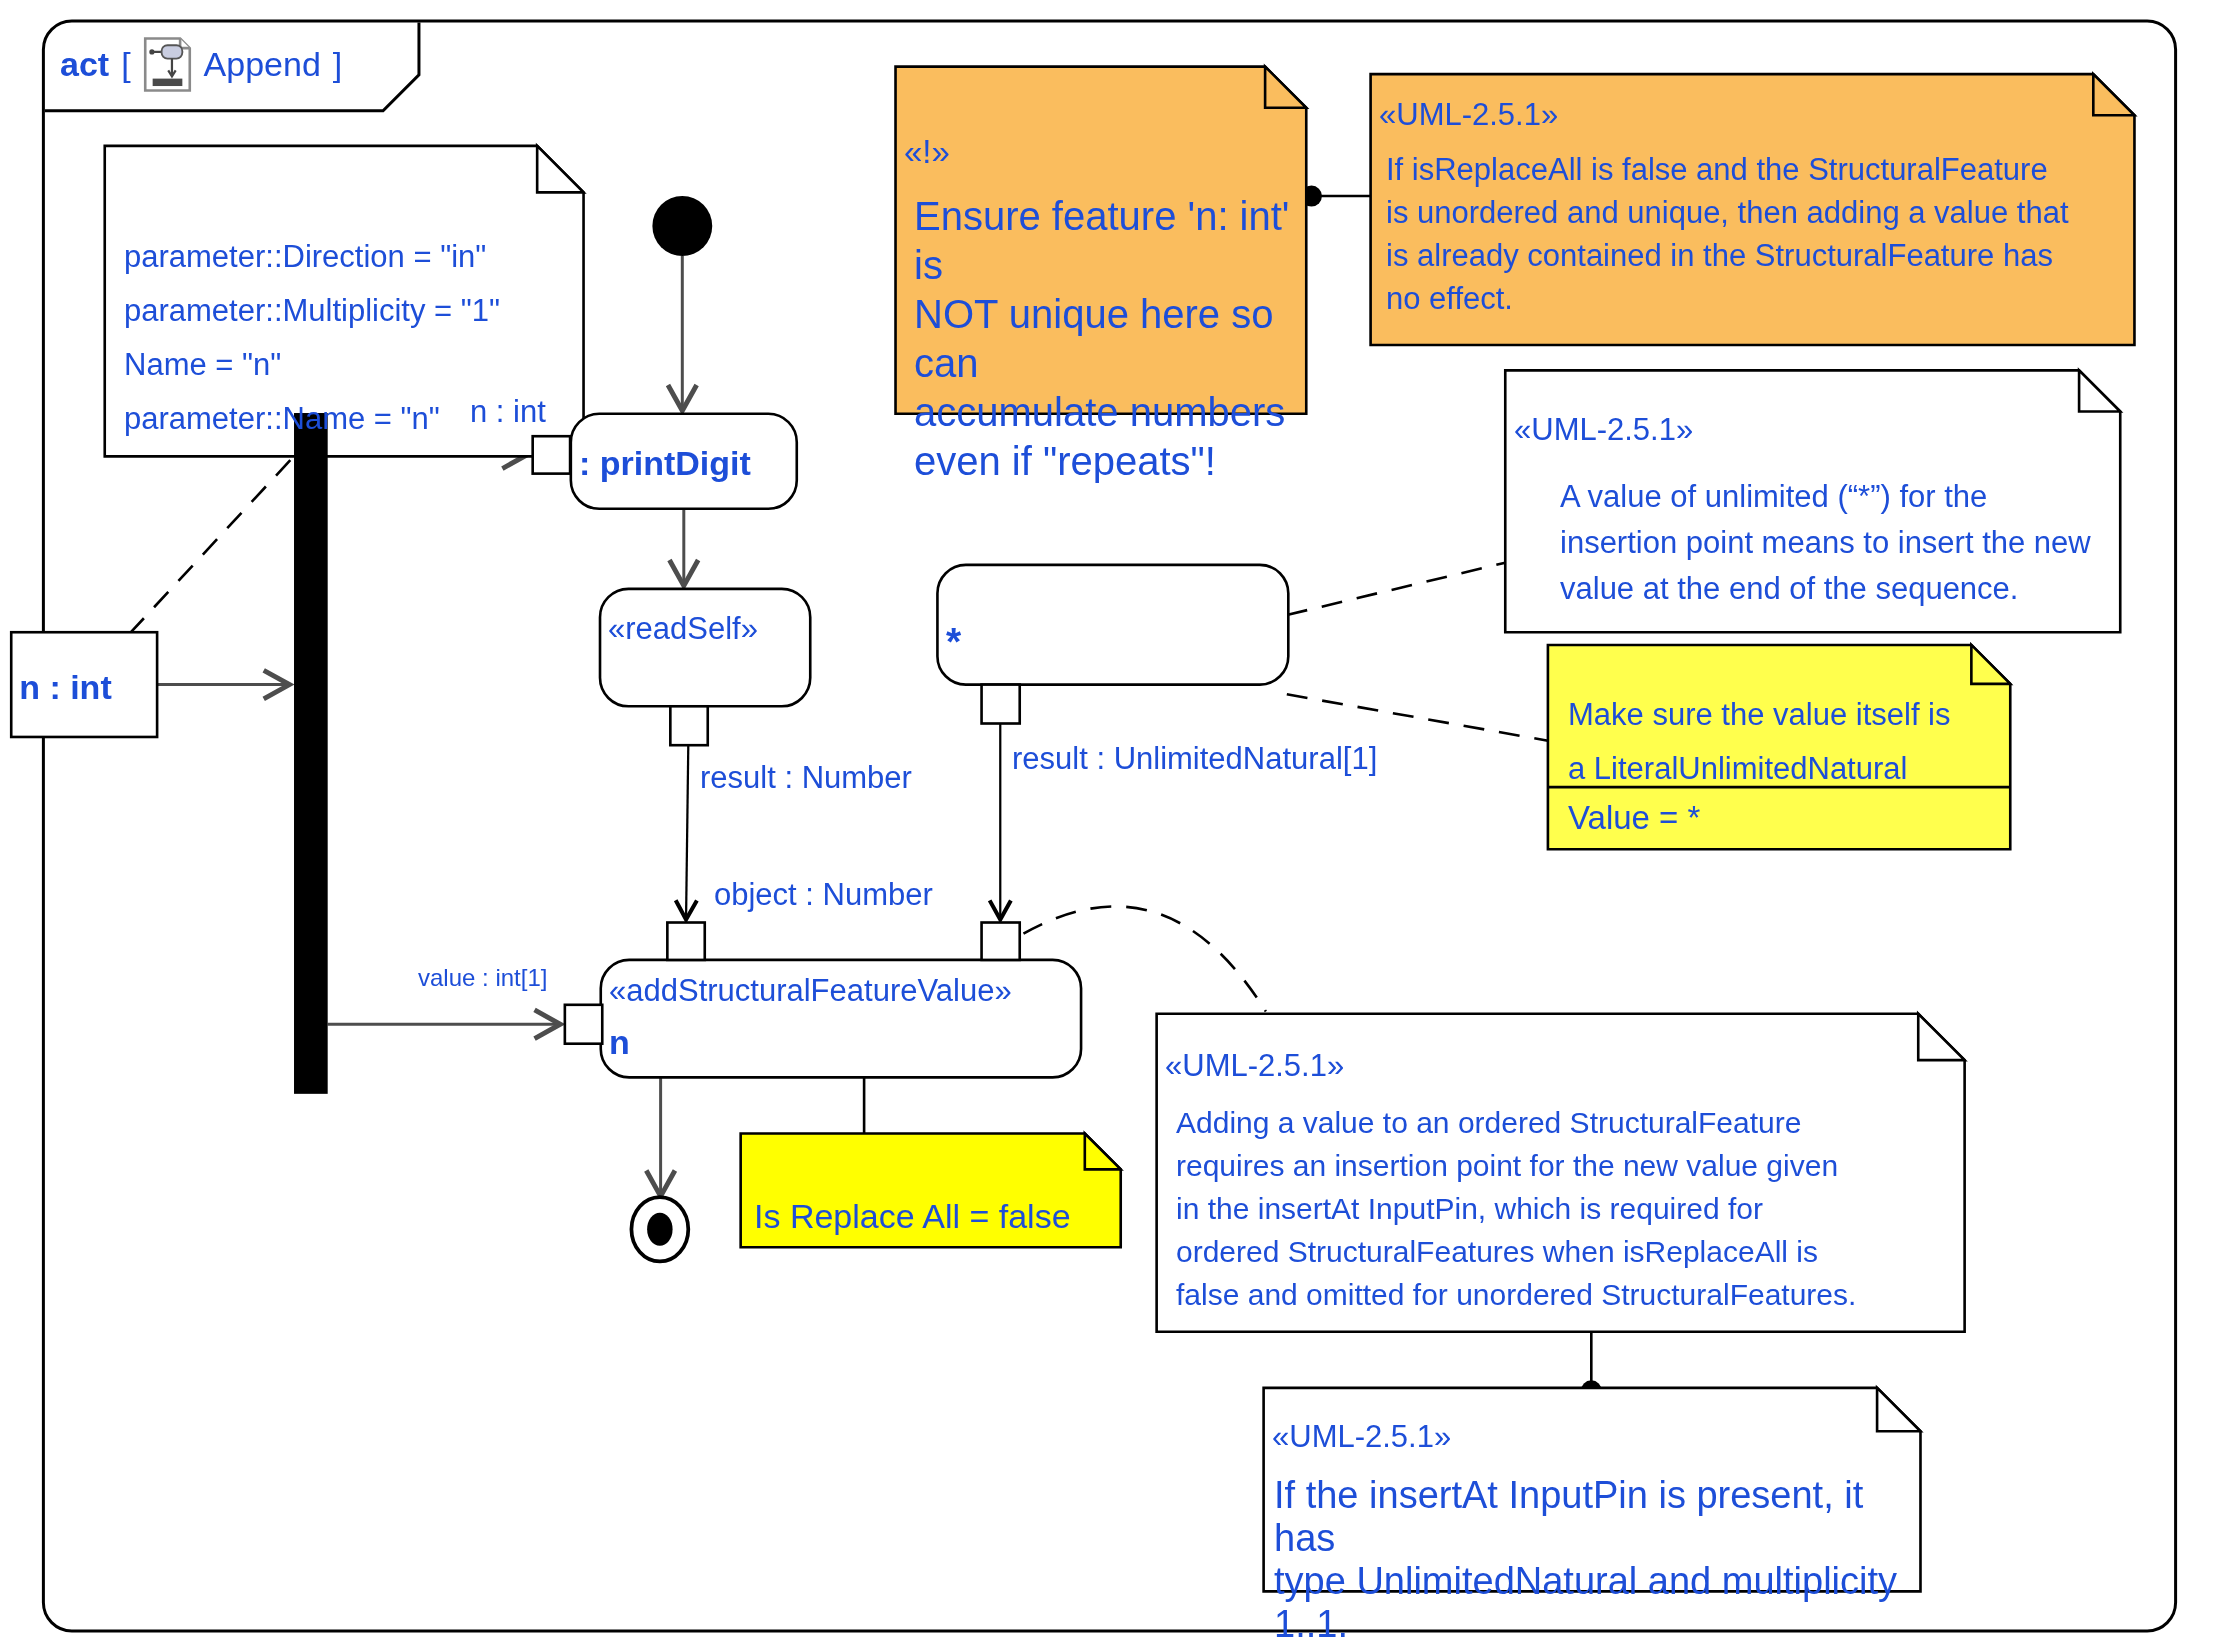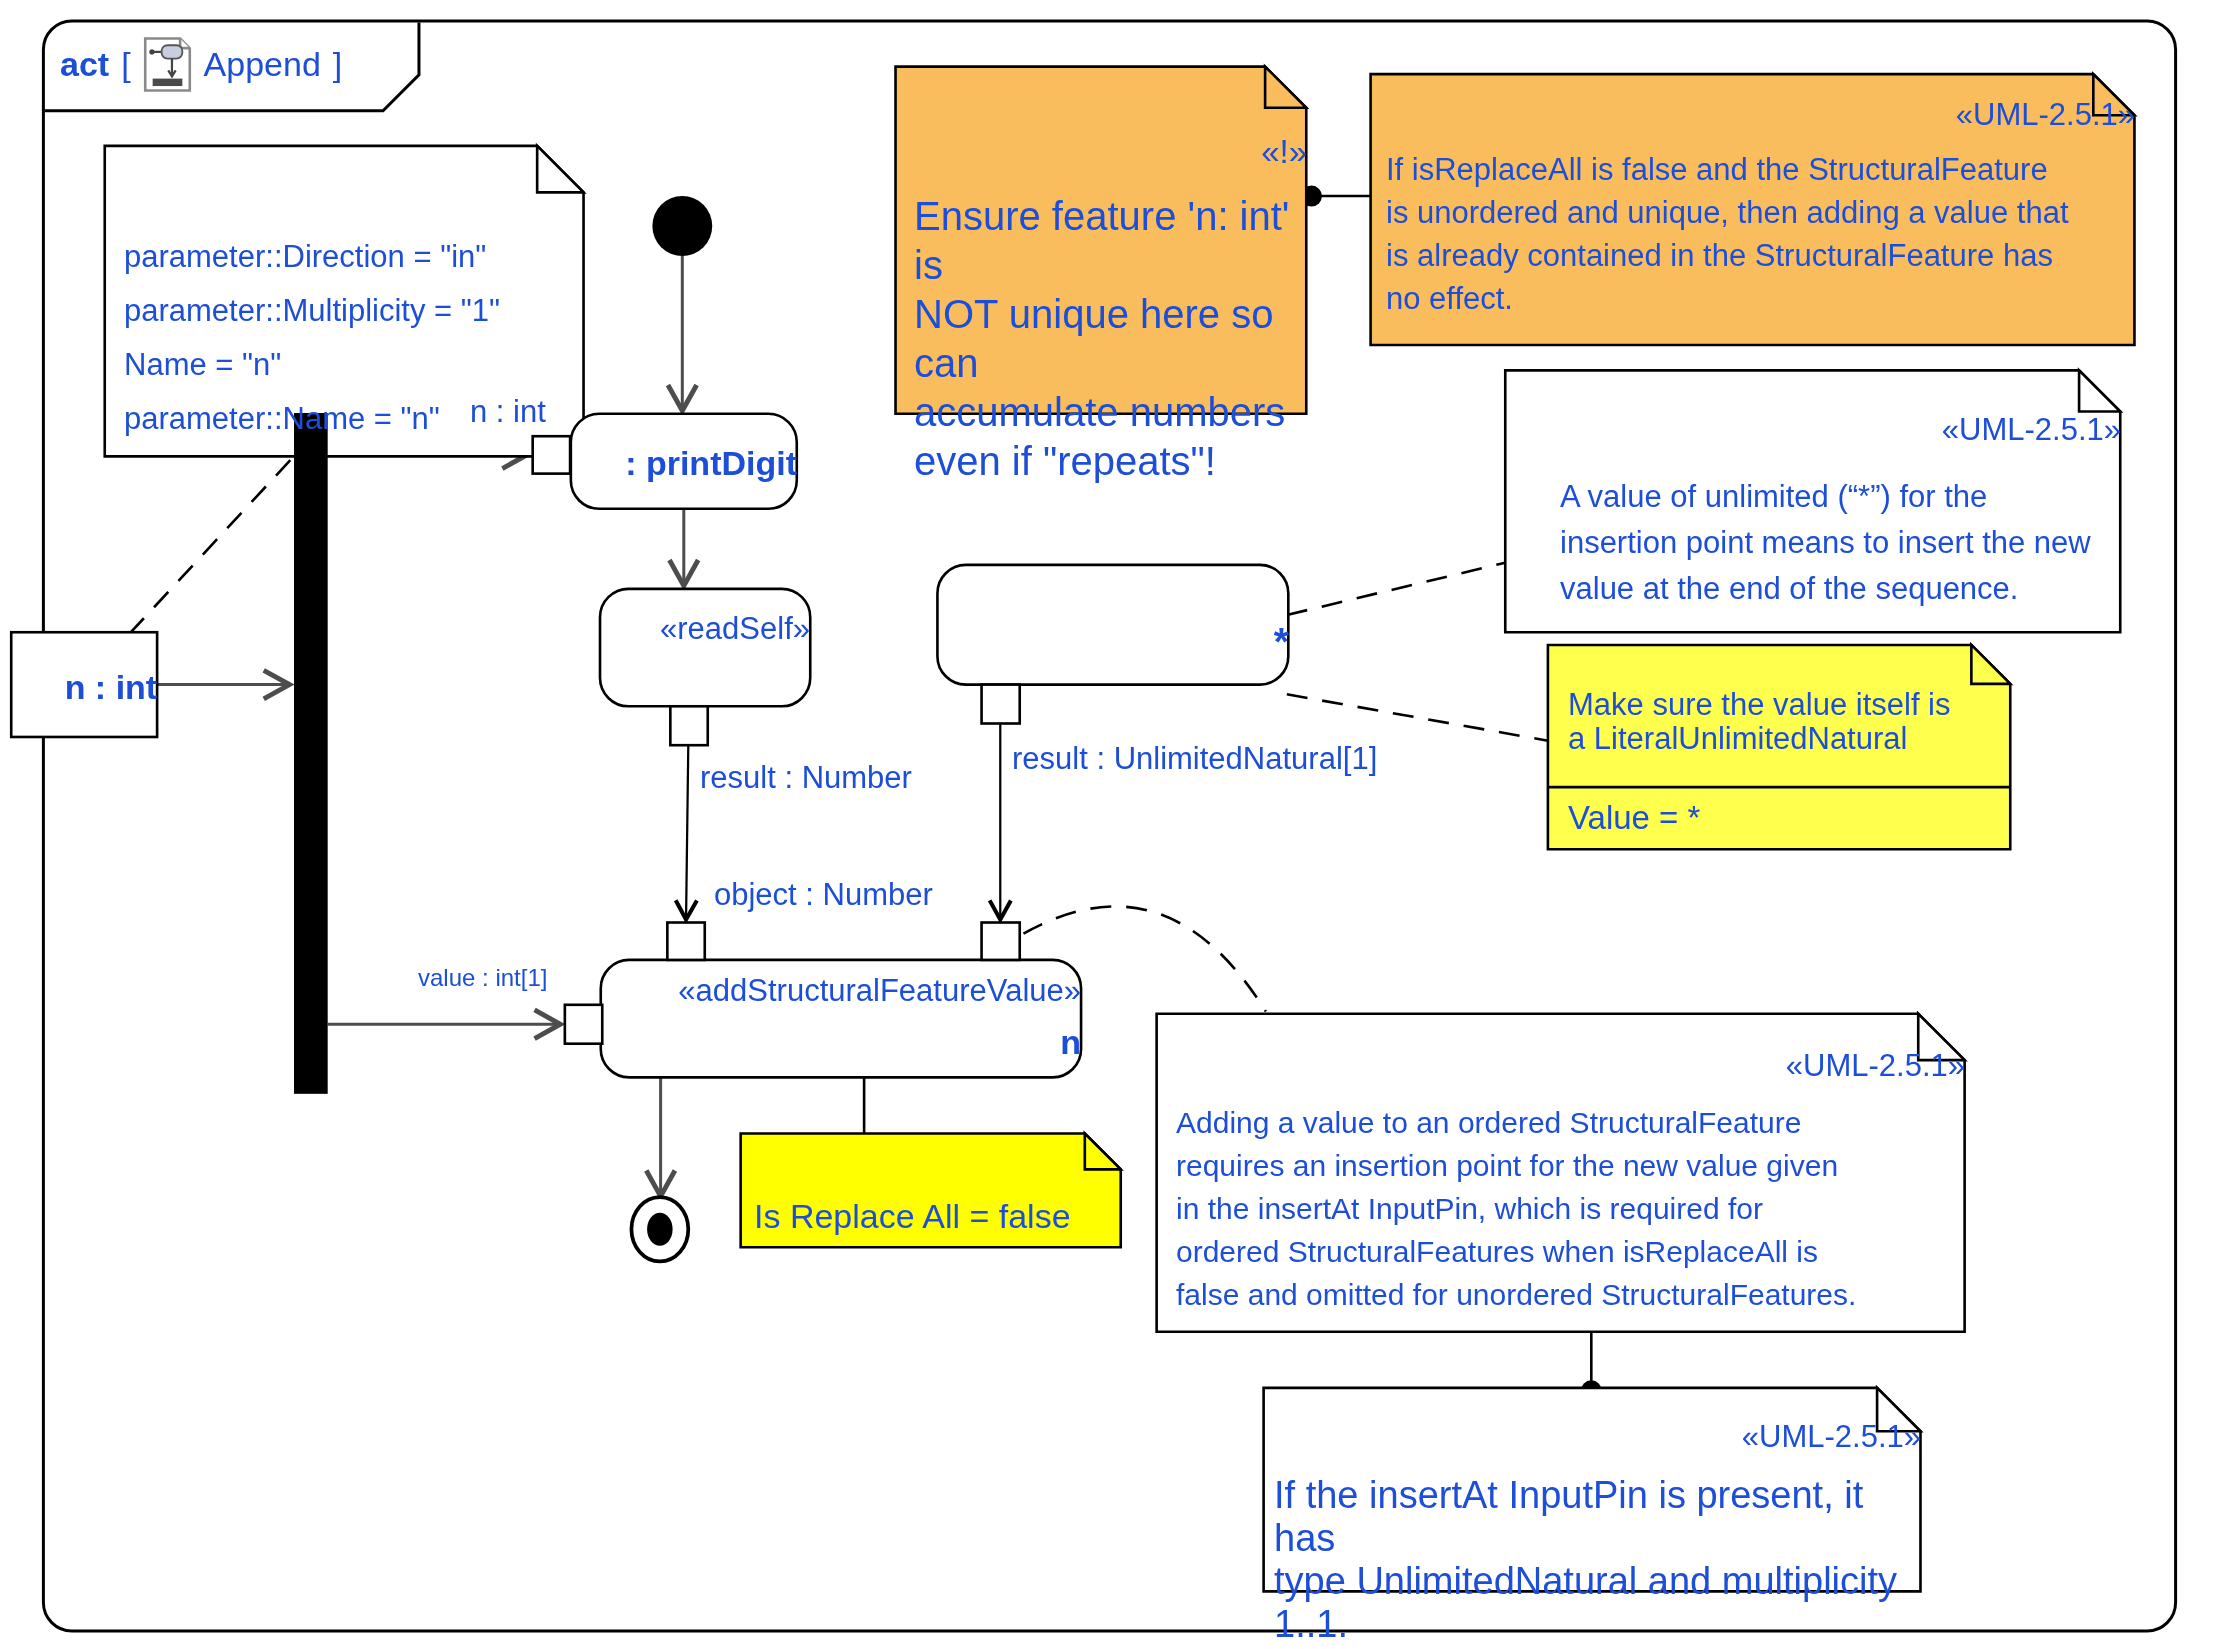--- a/index.html
+++ b/index.html
@@ -7,7 +7,7 @@
           font-family:"Liberation Sans",sans-serif;color:#1d4ed8;overflow:hidden;}
   #edges{position:absolute;left:0;top:0;}
   .t{position:absolute;white-space:pre-line;line-height:1.38;}
-  .c{text-align:right;}
+  .c{text-align:left;padding-left:8px;}
   .b{font-weight:bold;}
   .tab{position:absolute;left:60px;top:36px;display:flex;align-items:center;gap:12px;font-size:34px;}
   .tab .kw{font-weight:bold;}

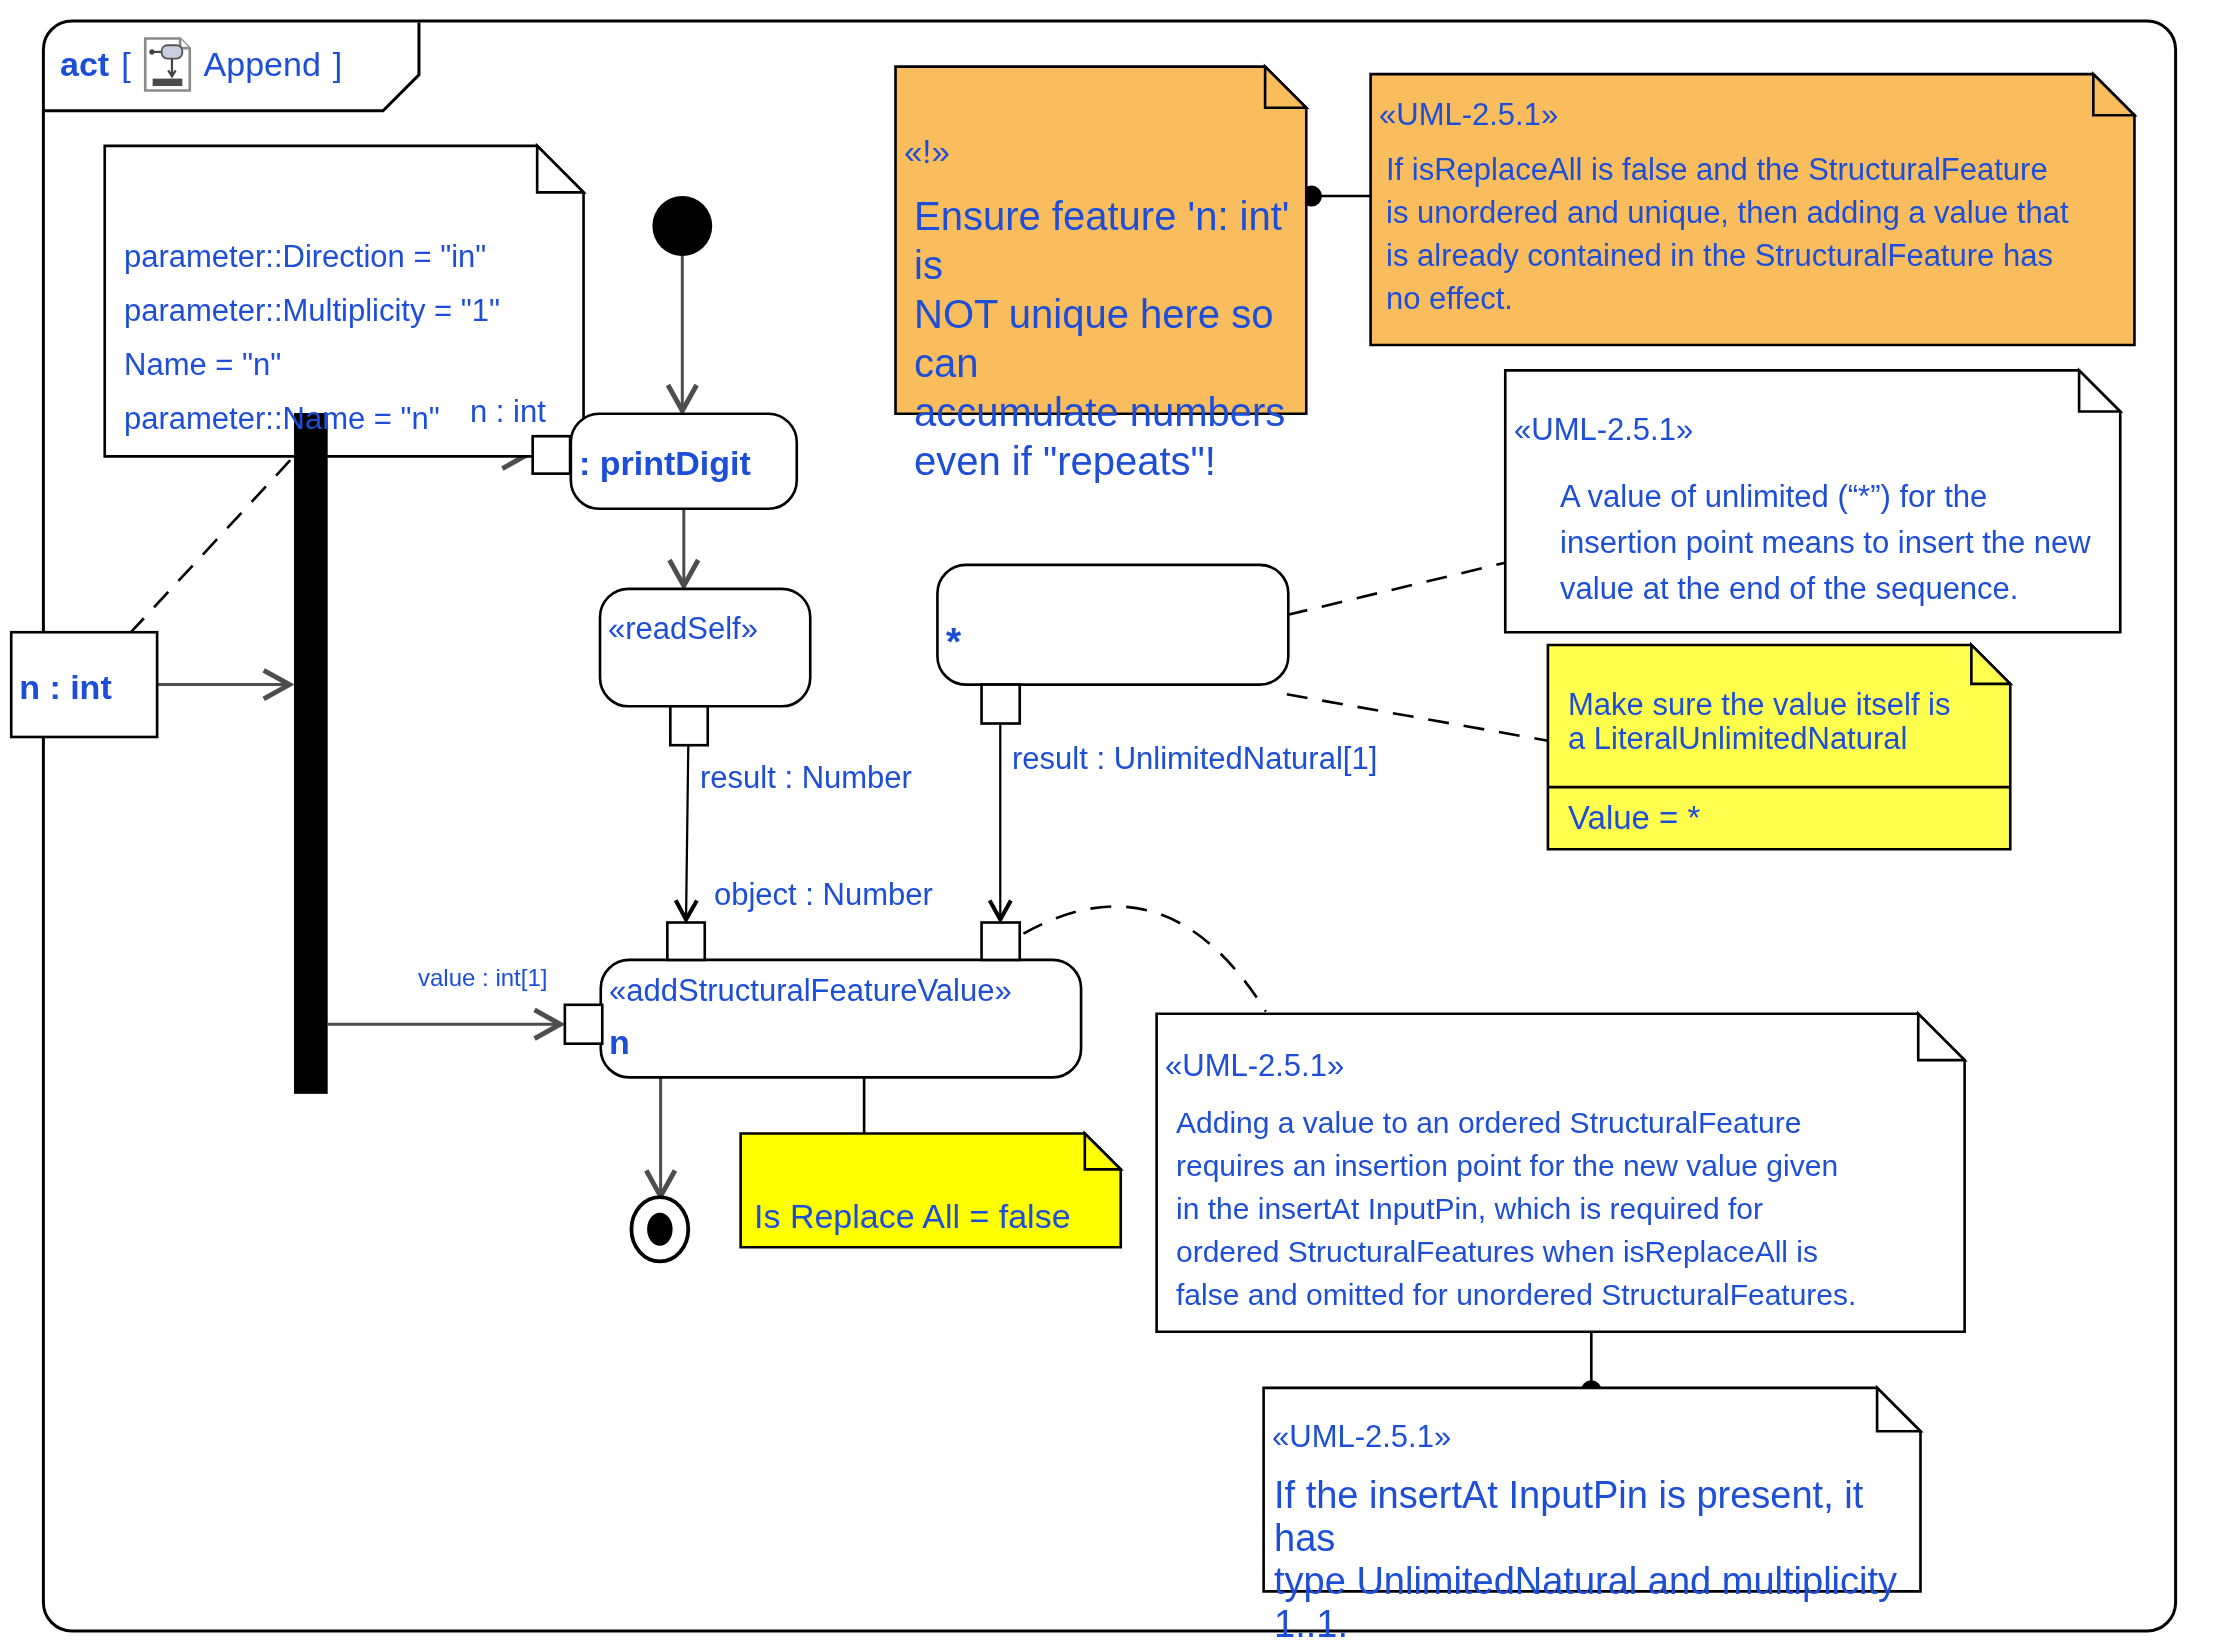--- a/index.html
+++ b/index.html
@@ -147,7 +147,7 @@
 insertion point means to insert the new
 value at the end of the sequence.</div>
 
-  <div class="t" style="left:1568px;top:688px;width:434px;font-size:31px;line-height:34px;">Make sure the value itself is
+  <div class="t" style="left:1568px;top:688px;width:434px;font-size:31px;line-height:54px;">Make sure the value itself is
 a LiteralUnlimitedNatural</div>
   <div class="t" style="left:1568px;top:795px;width:434px;font-size:33px;">Value = *</div>
 

